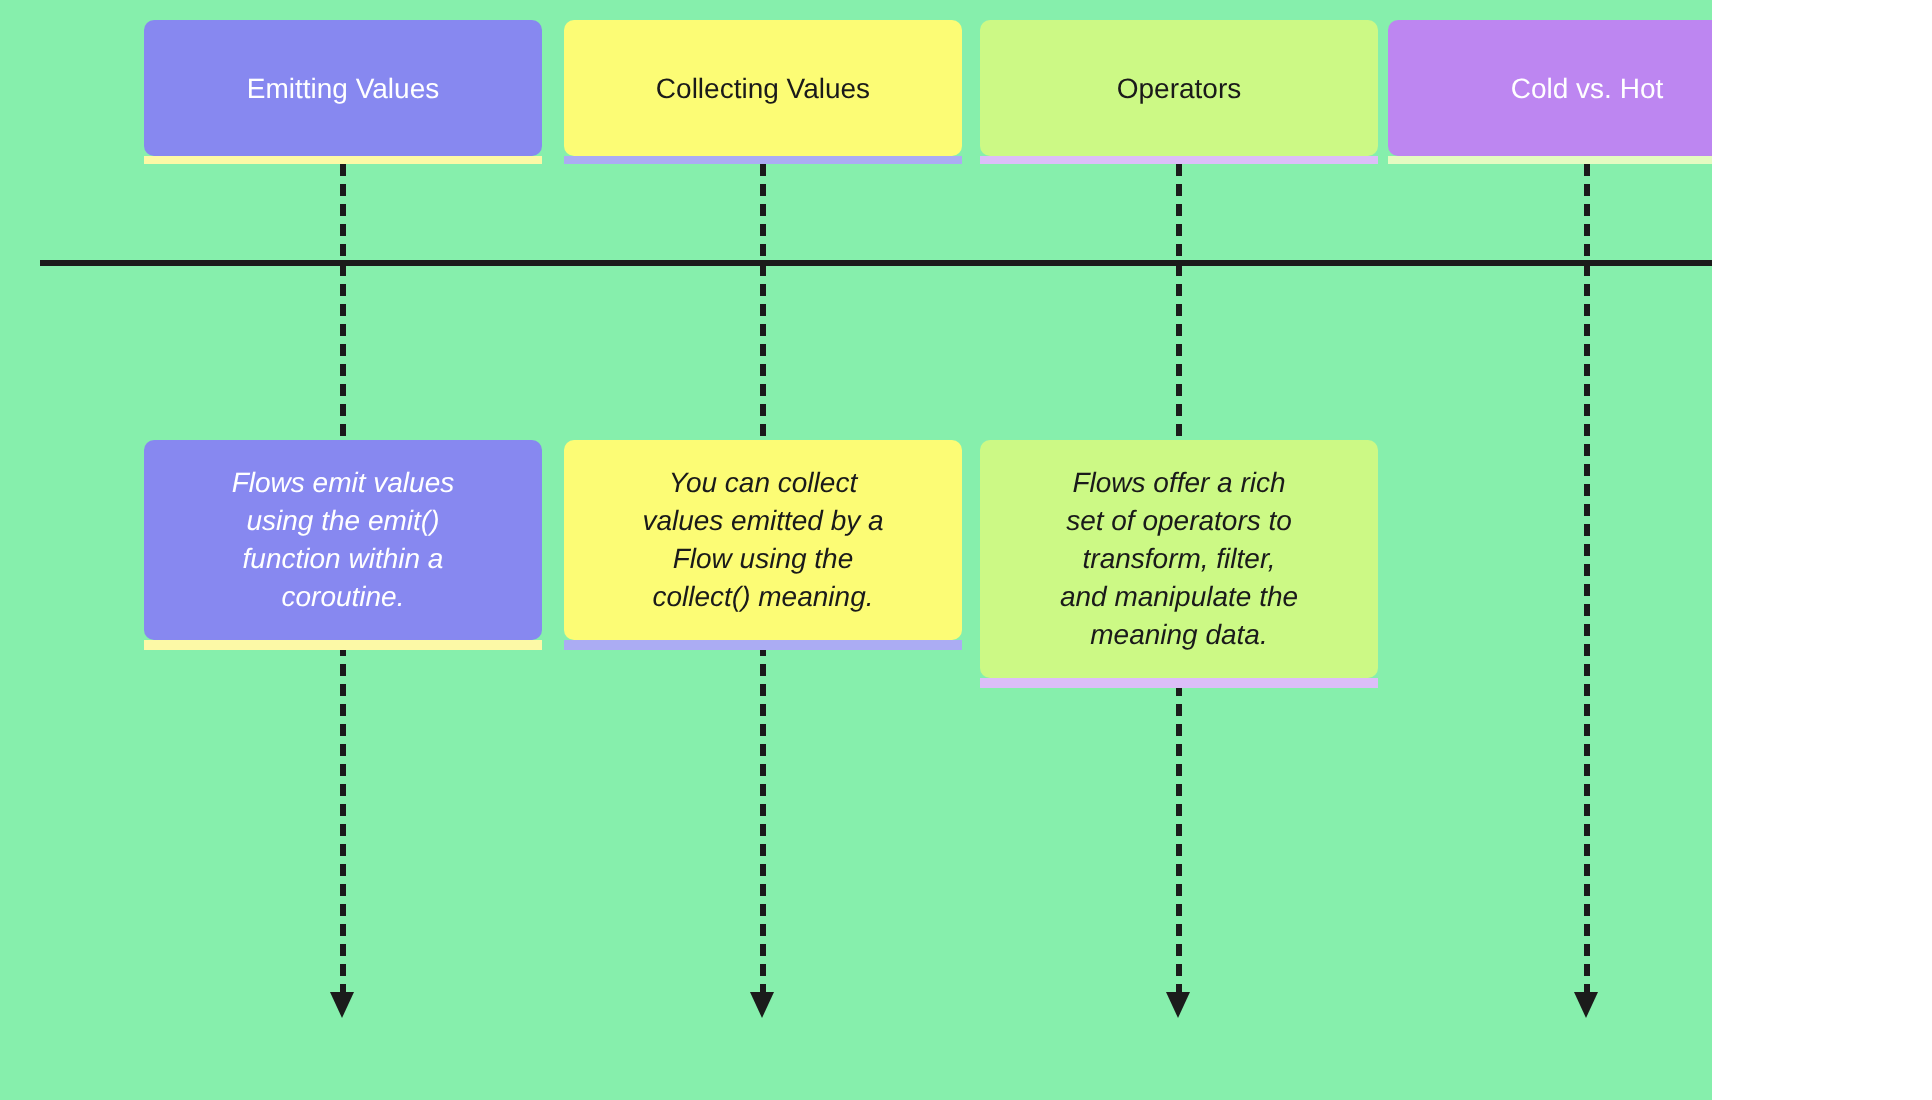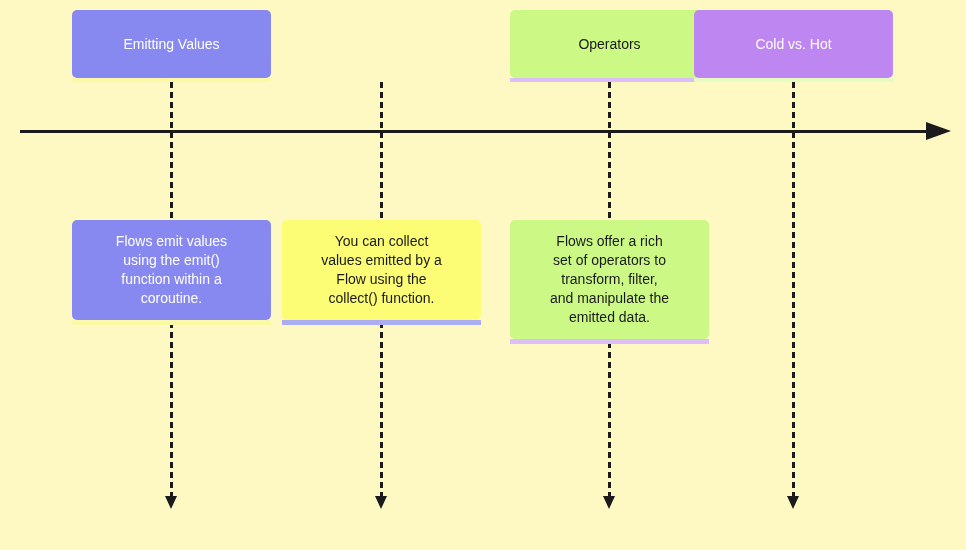--- a/index.html
+++ b/index.html
@@ -10,9 +10,9 @@
   }
   .canvas {
     position: relative;
-    width: 966px;
+    width: 856px;
     height: 550px;
-    background: #fef9c3;
+    background: #86efac;
     overflow: hidden;
   }
 

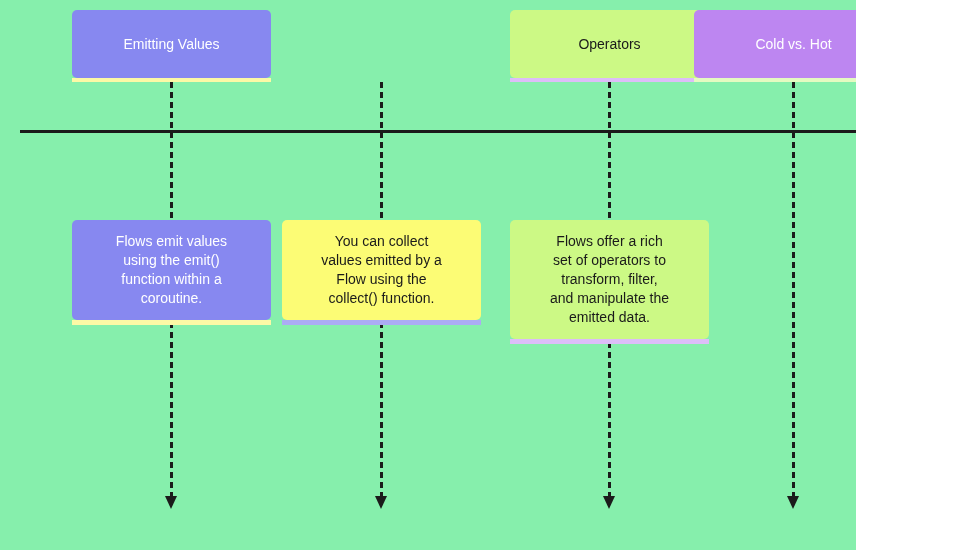--- a/index.html
+++ b/index.html
@@ -156,6 +156,9 @@
   <div class="col col2" style="--fill: #fcfc75; --text: #1a1a1a; --shadow: #abacf3;">
     <div class="vline"></div>
     <div class="varrow"></div>
+    <div class="head">
+      <span class="head-text">Collecting Values</span>
+    </div>
     <div class="event">
       <span class="event-text">You can collect
 values emitted by a

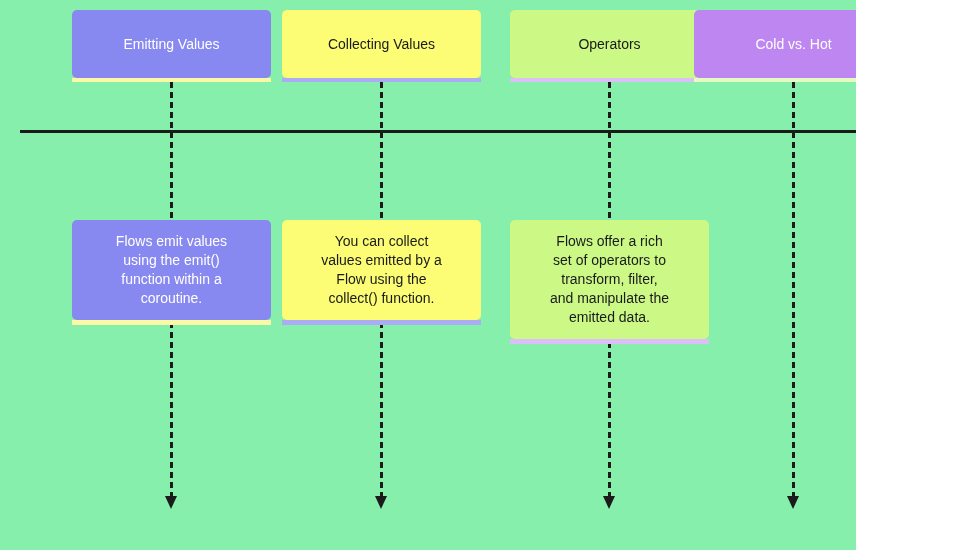--- a/index.html
+++ b/index.html
@@ -47,7 +47,7 @@
   }
   .col1 { left: 72px; }
   .col2 { left: 282px; }
-  .col3 { left: 510px; }
+  .col3 { left: 490px; }
   .col4 { left: 694px; }
 
   

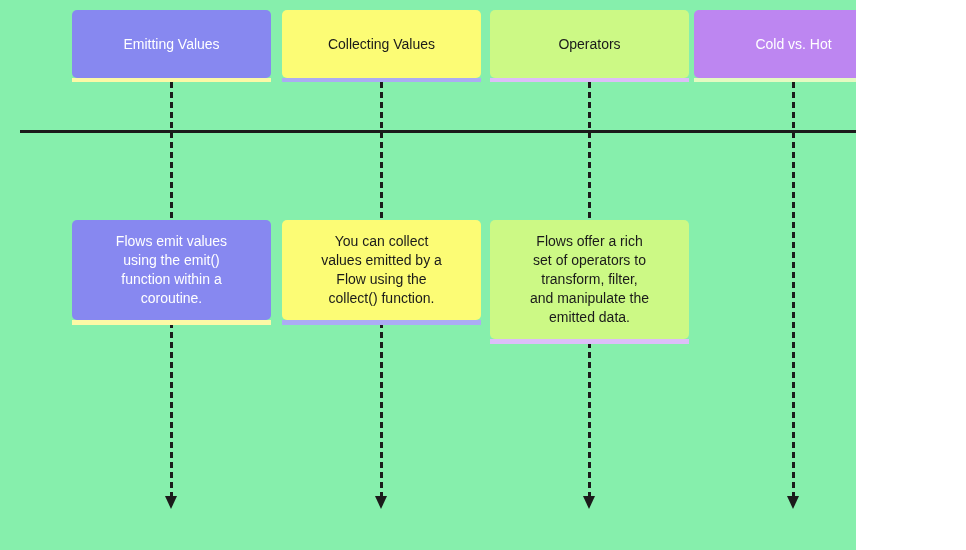--- a/index.html
+++ b/index.html
@@ -117,6 +117,7 @@
     line-height: 19px;
     text-align: center;
     z-index: 1;
+    font-style: italic;
   }
   .event::after {
     content: "";

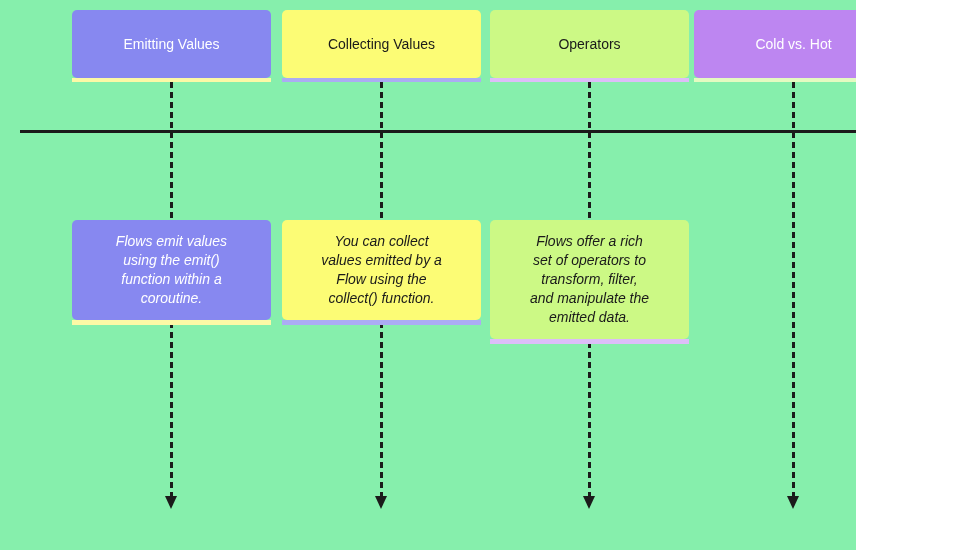--- a/index.html
+++ b/index.html
@@ -164,7 +164,7 @@
       <span class="event-text">You can collect
 values emitted by a
 Flow using the
-collect() function.</span>
+collect() meaning.</span>
     </div>
   </div>
 

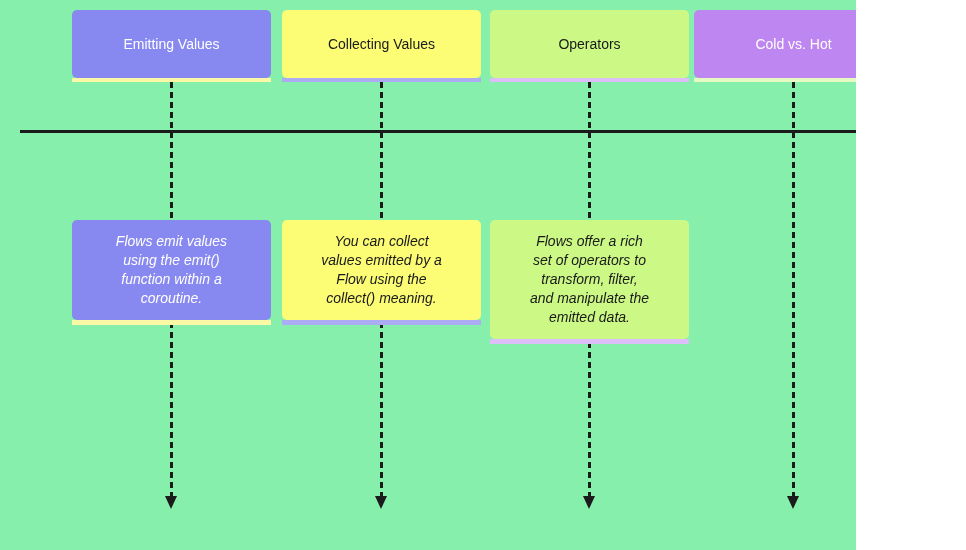--- a/index.html
+++ b/index.html
@@ -179,7 +179,7 @@
 set of operators to
 transform, filter,
 and manipulate the
-emitted data.</span>
+meaning data.</span>
     </div>
   </div>
 

